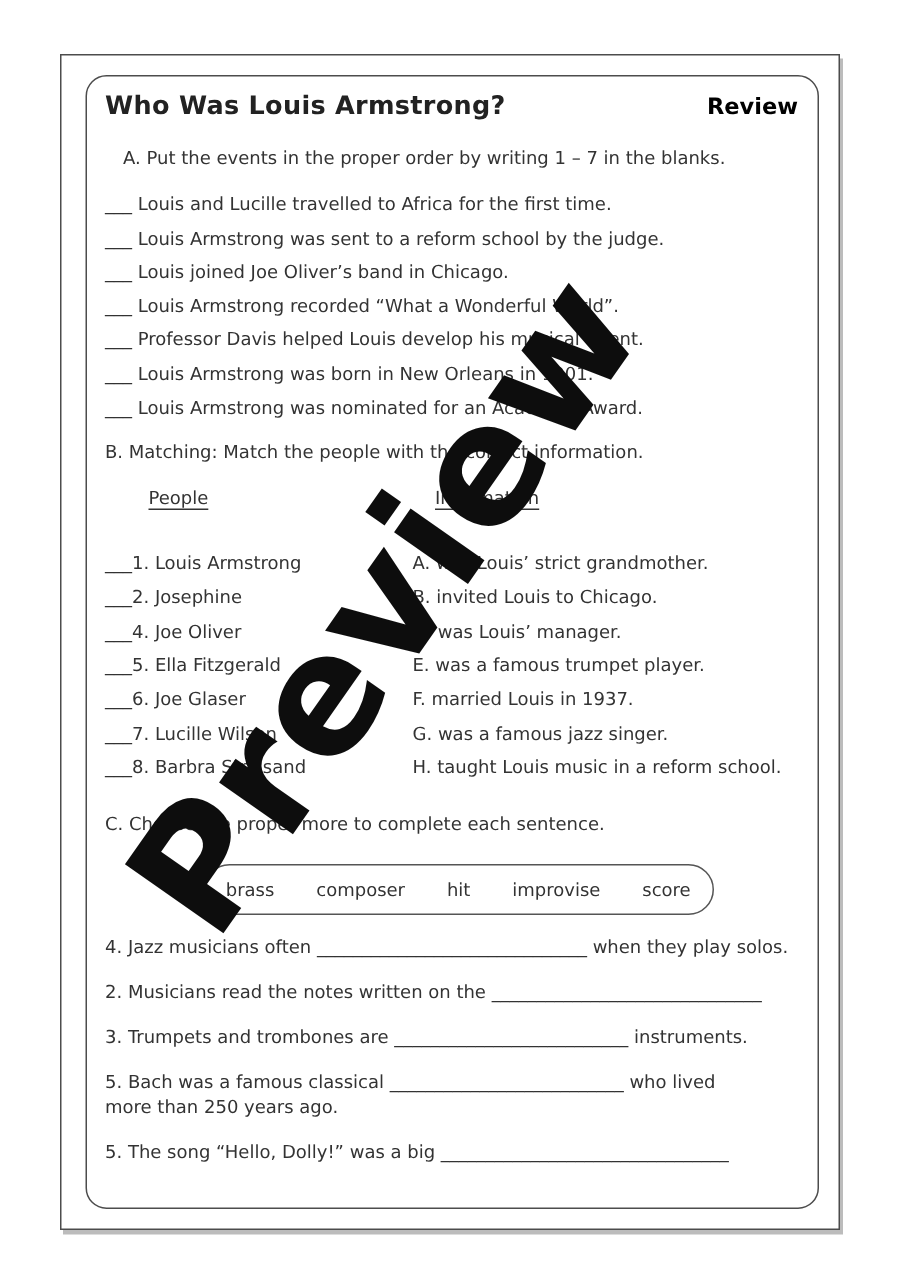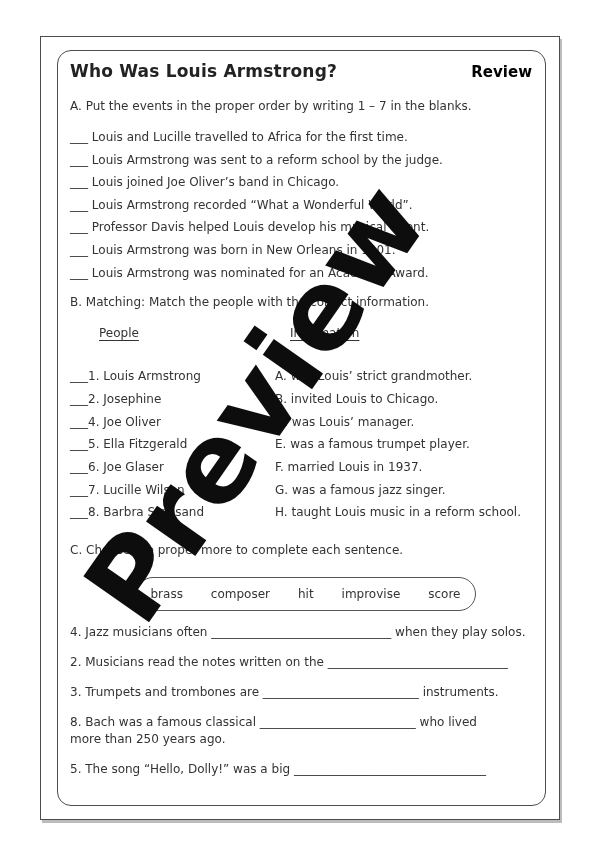--- a/index.html
+++ b/index.html
@@ -21,7 +21,7 @@
   .review-badge { font-size:15px; font-weight:bold; color:#000000; }
 
   .sec-heading { font-size:12px; line-height:17px; white-space:nowrap; }
-  .heading-a { margin-top:14px; }
+  .heading-a { margin-top:14px;margin-left:12px; }
   .list-a { margin-top:11px; }
   .list-a .item { font-size:12px; line-height:22.6px; white-space:nowrap; }
 

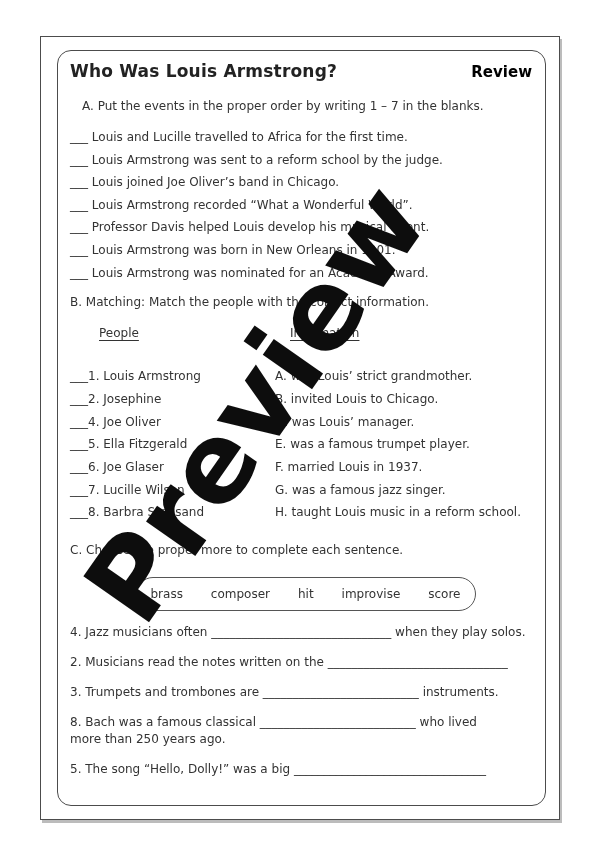--- a/index.html
+++ b/index.html
@@ -133,7 +133,7 @@
       <div class="sentence">2. Musicians read the notes written on the ______________________________</div>
       <div class="sentence">3. Trumpets and trombones are __________________________ instruments.</div>
       <div class="sentence wrap2">
-        <div>8. Bach was a famous classical __________________________ who lived</div>
+        <div>5. Bach was a famous classical __________________________ who lived</div>
         <div>more than 250 years ago.</div>
       </div>
       <div class="sentence">5. The song “Hello, Dolly!” was a big ________________________________</div>

